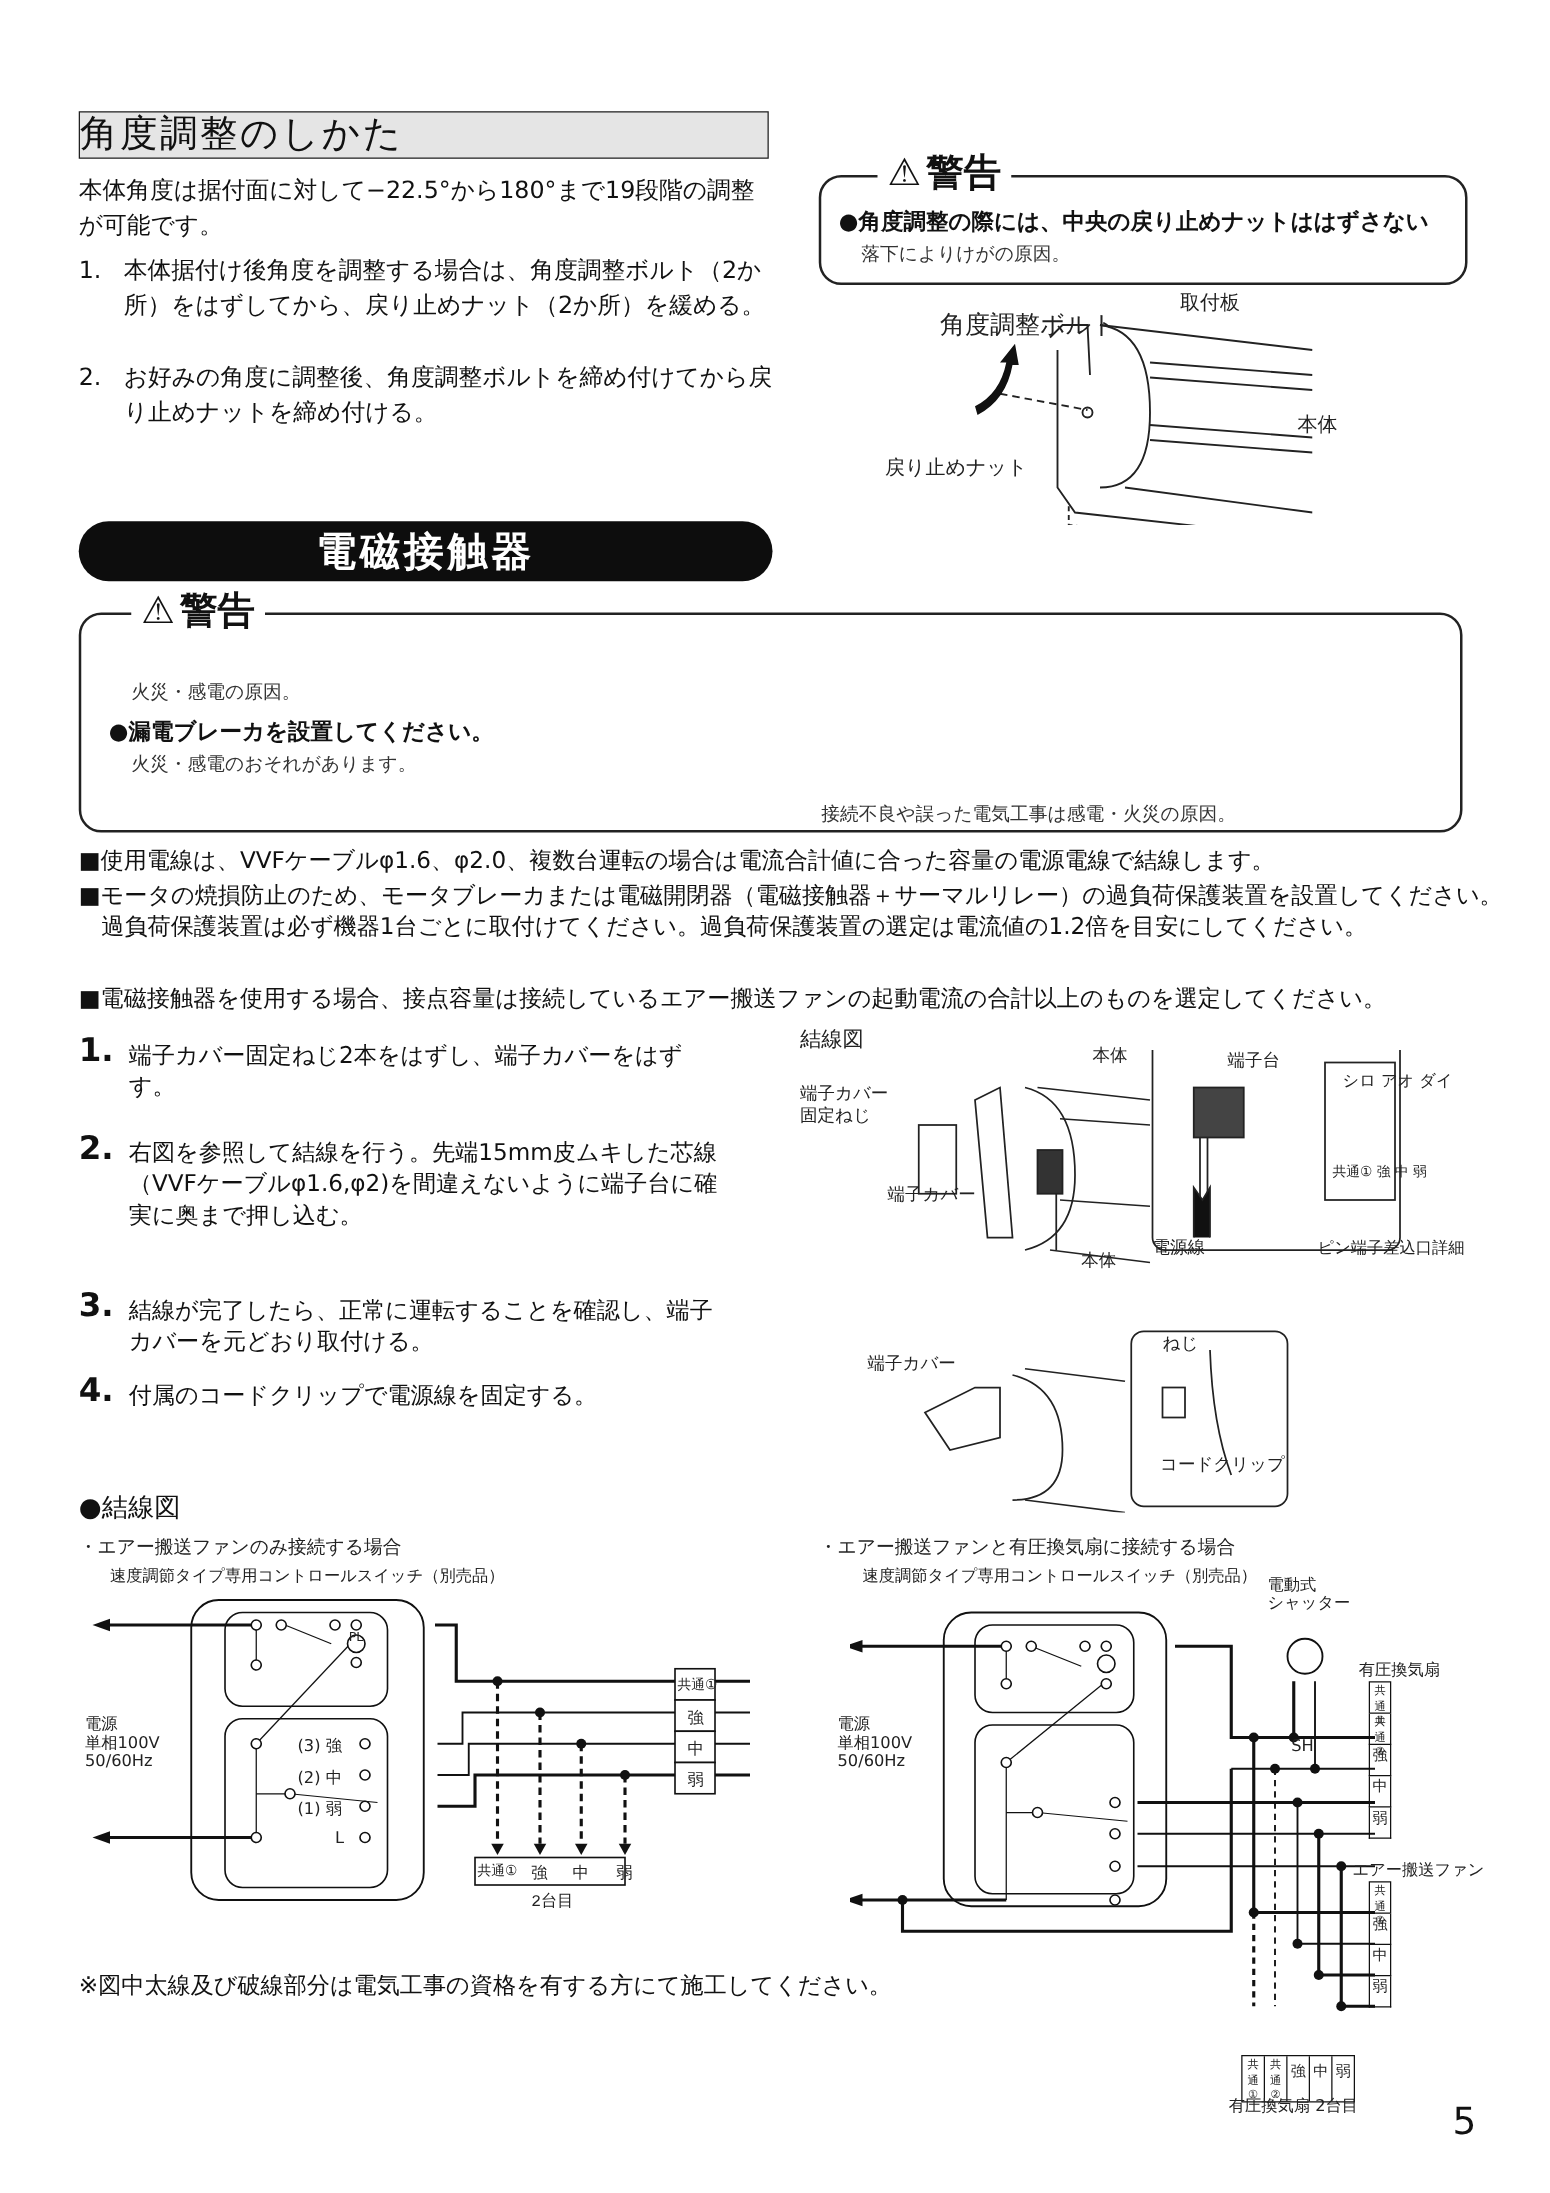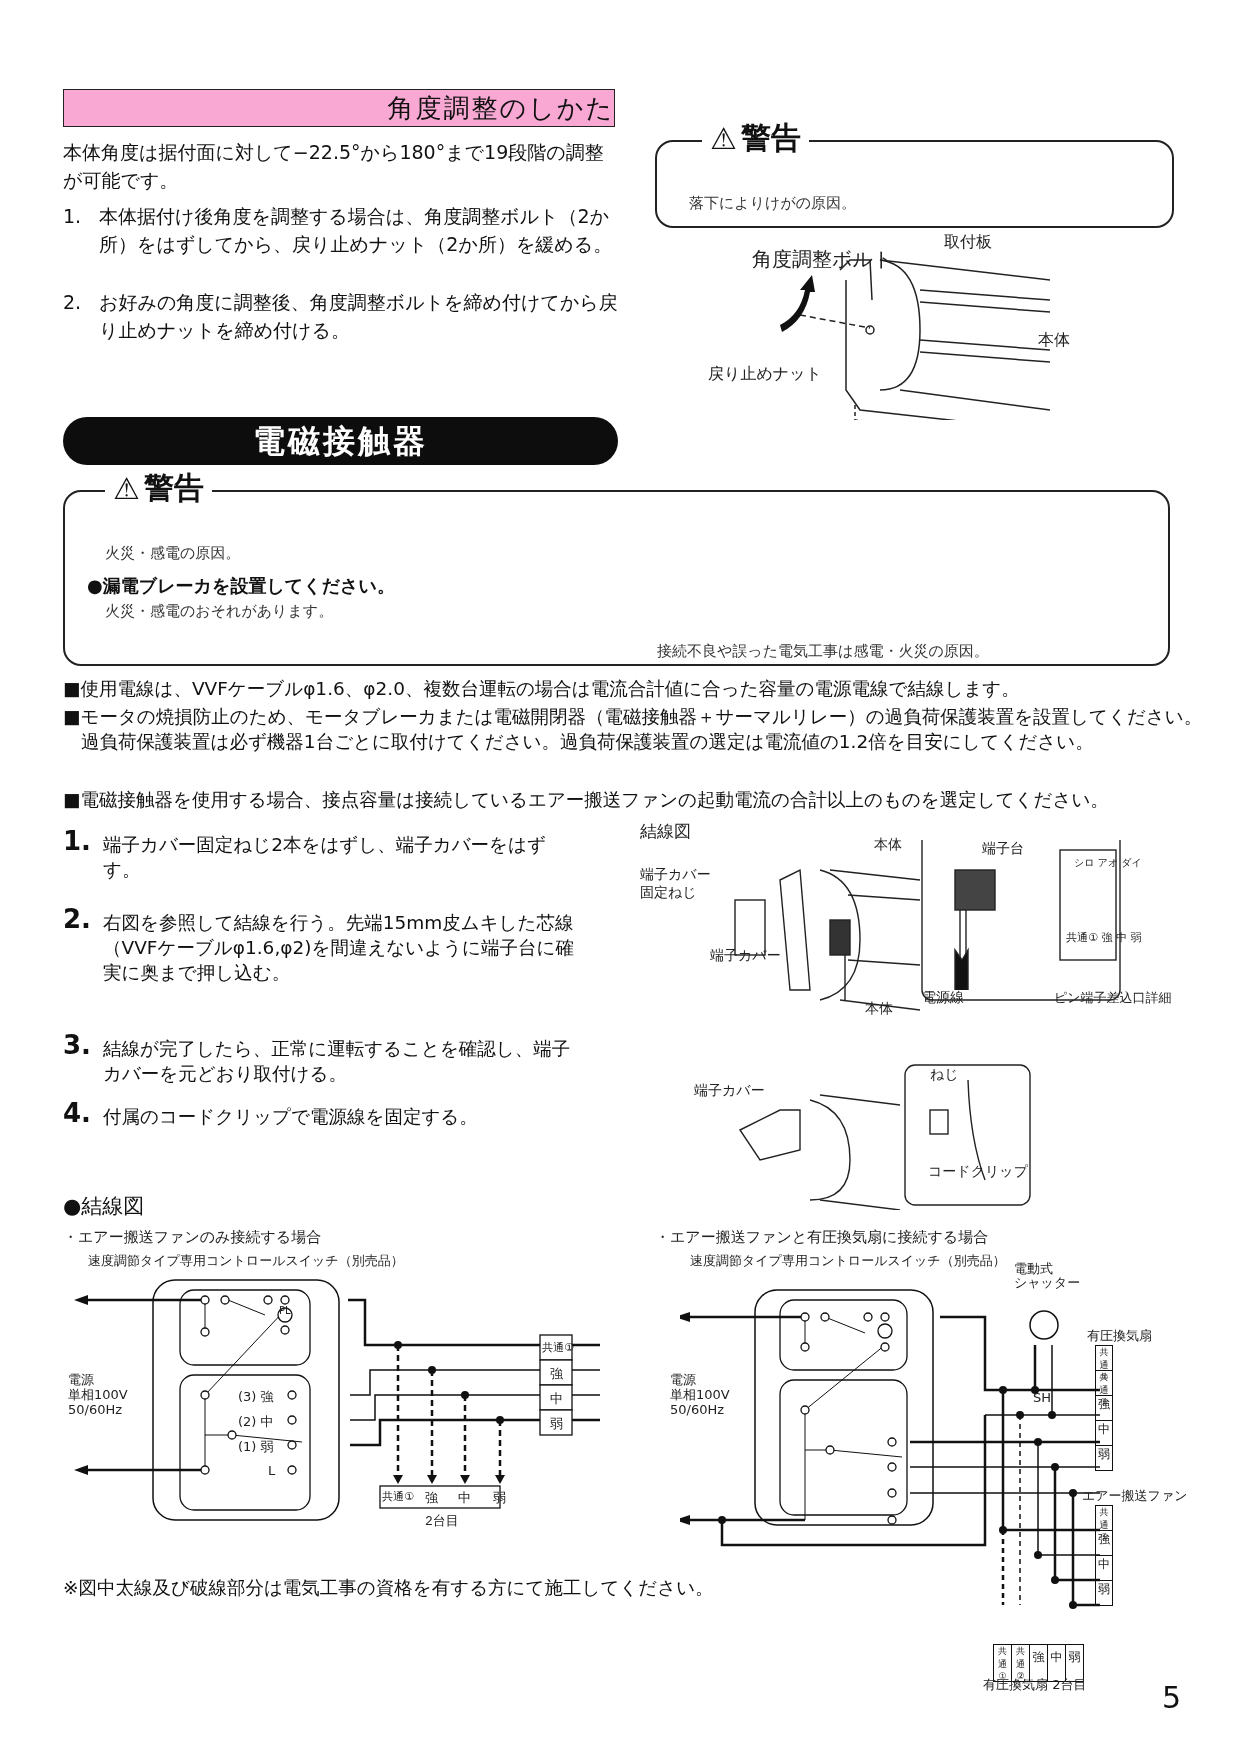--- a/index.html
+++ b/index.html
@@ -6,8 +6,8 @@
   body{width:1240px;height:1754px;position:relative;overflow:hidden;color:#111;
        font-family:"DejaVu Sans","Liberation Sans",sans-serif;}
   .abs{position:absolute;}
-  .sec-title-box{left:63px;top:89px;width:550px;height:36px;border:1.5px solid #222;background:#f9a8d4;
-       font-size:26px;text-align:right;line-height:36px;letter-spacing:2px;}
+  .sec-title-box{left:63px;top:89px;width:550px;height:36px;border:1.5px solid #222;background:#e5e5e5;
+       font-size:30px;text-align:left;line-height:36px;letter-spacing:2px;}
   .p{font-size:19px;line-height:28px;}
   .ol-item{position:absolute;left:63px;width:560px;font-size:19px;line-height:28px;}
   .ol-item .n{position:absolute;left:0;top:0;width:30px;}

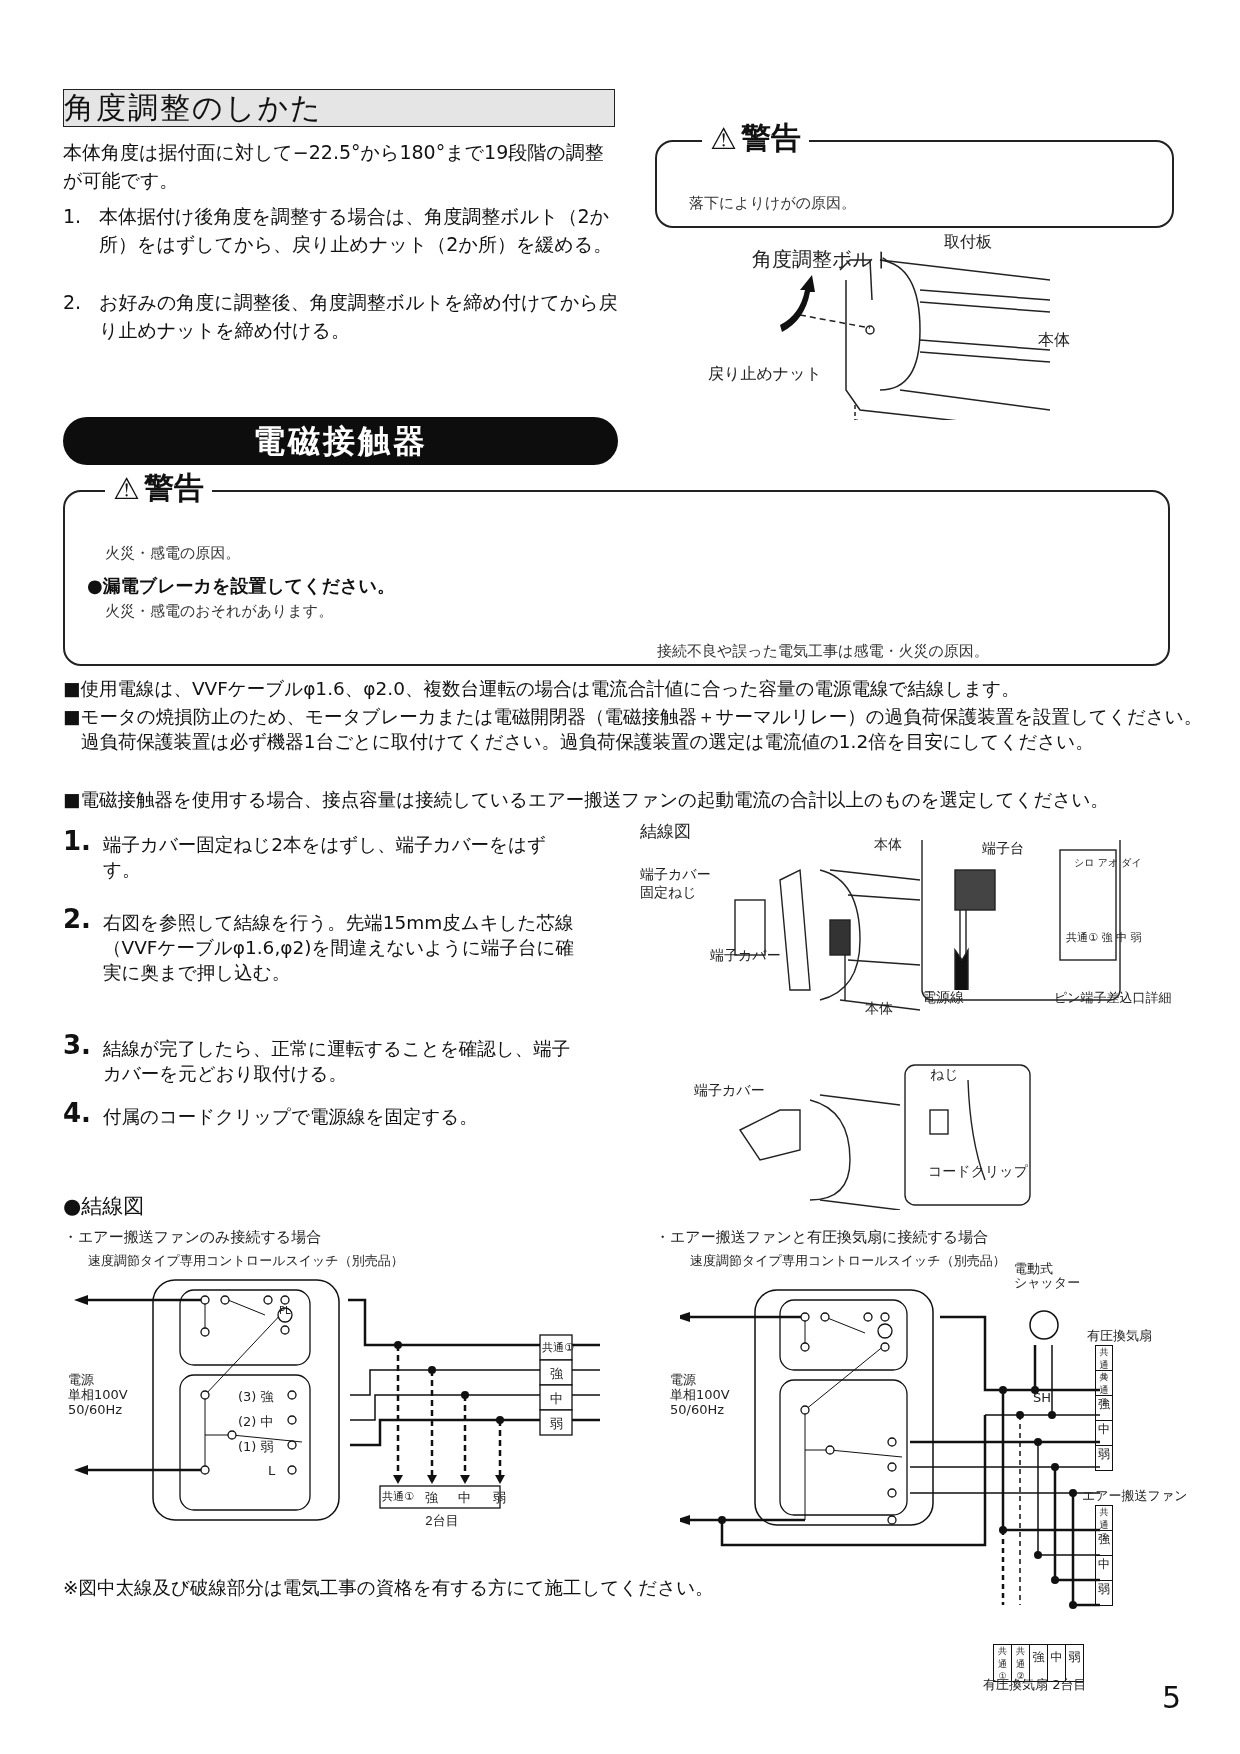--- a/index.html
+++ b/index.html
@@ -45,6 +45,7 @@
     <span>⚠</span>
     <span>警告</span>
   </div>
+  <div class="abs warn-main" style="left:14px;top:24px;">●角度調整の際には、中央の戻り止めナットははずさない</div>
   <div class="abs warn-sub" style="left:32px;top:50px;">落下によりけがの原因。</div>
 </div>
 

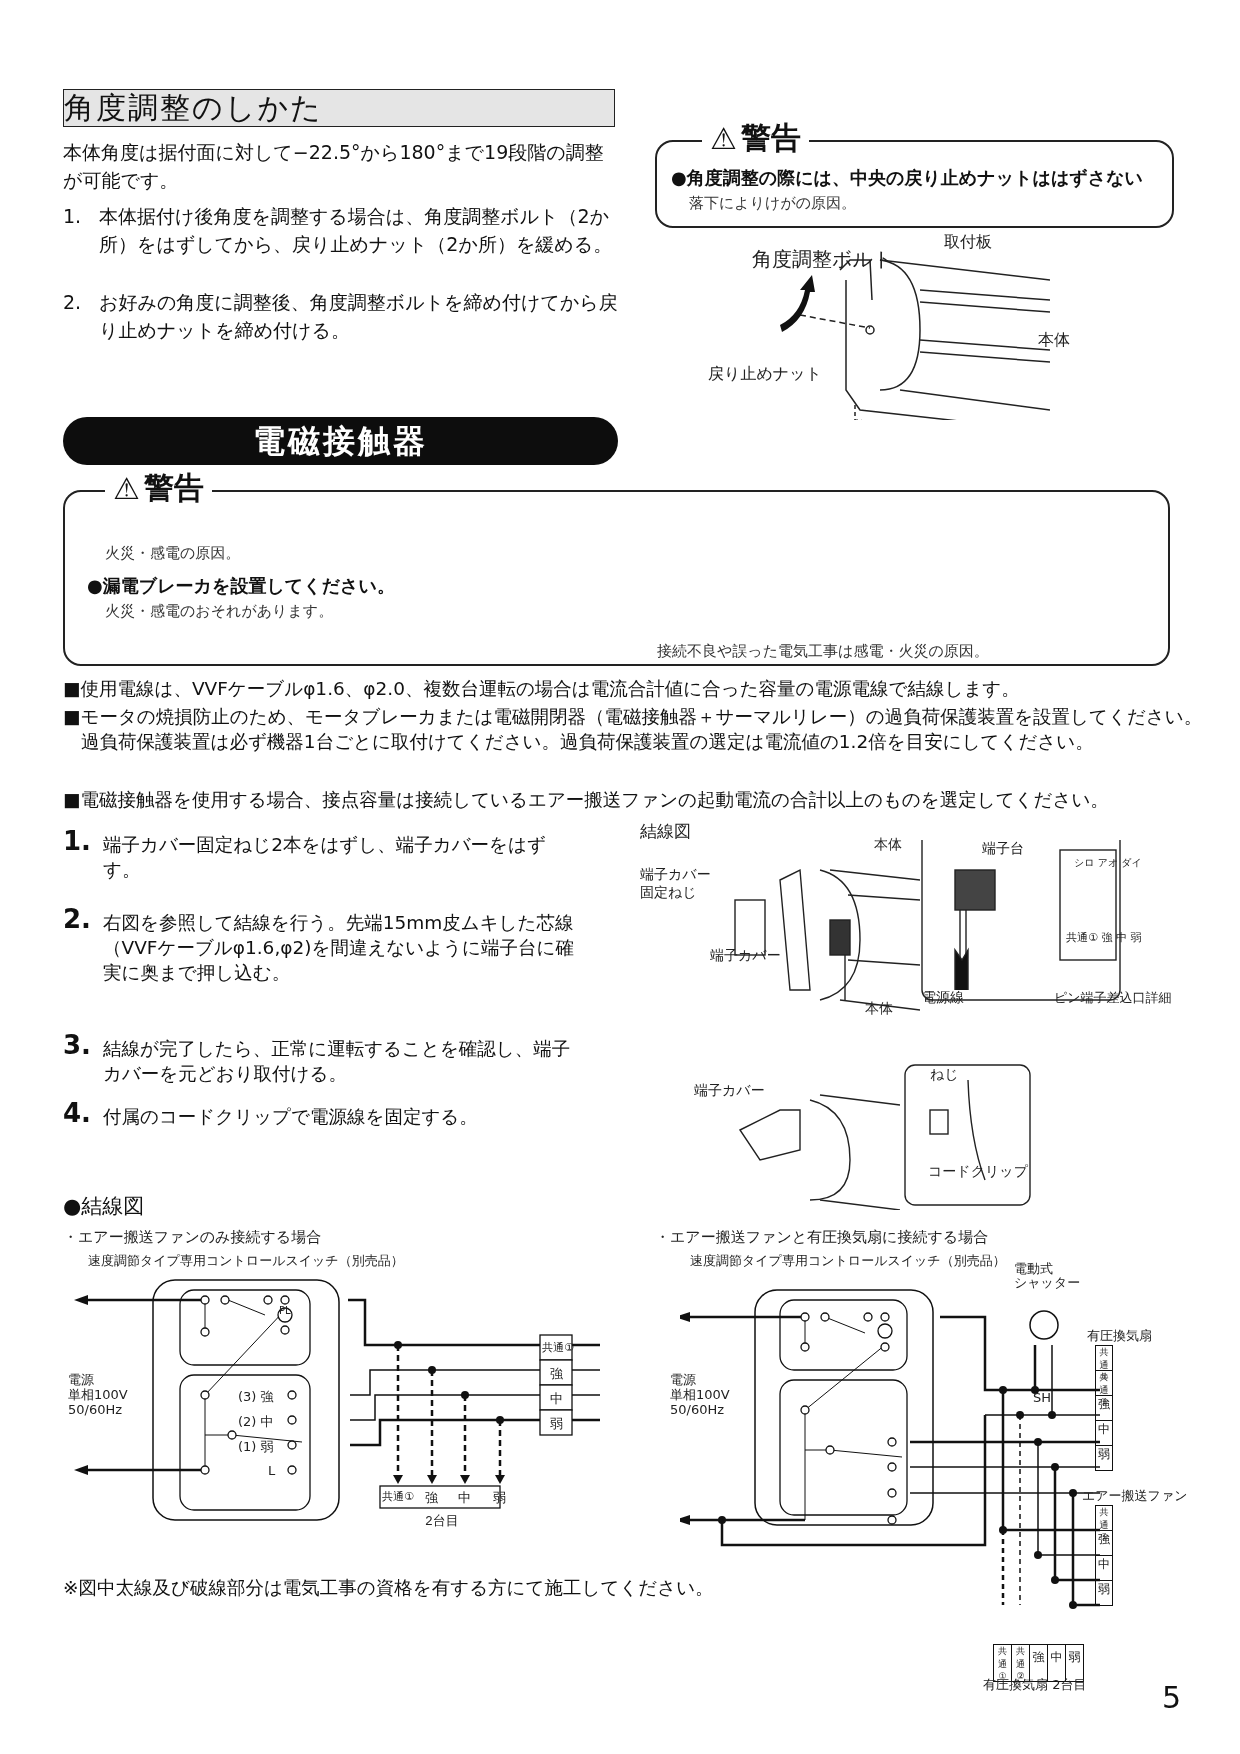--- a/index.html
+++ b/index.html
@@ -137,7 +137,7 @@
 <div class="lbl" style="left:710px;top:947px;">端子カバー</div>
 <div class="lbl" style="left:982px;top:840px;">端子台</div>
 <div class="lbl" style="left:922px;top:989px;">電源線</div>
-<div class="lbl small" style="left:1074px;top:856px;font-size:10px;">シロ アオ ダイ</div>
+<div class="lbl small" style="left:1074px;top:856px;font-size:13px;">シロ アオ ダイ</div>
 <div class="lbl small" style="left:1066px;top:930px;font-size:11px;">
   <span>共通①</span>
   <span>強</span>

